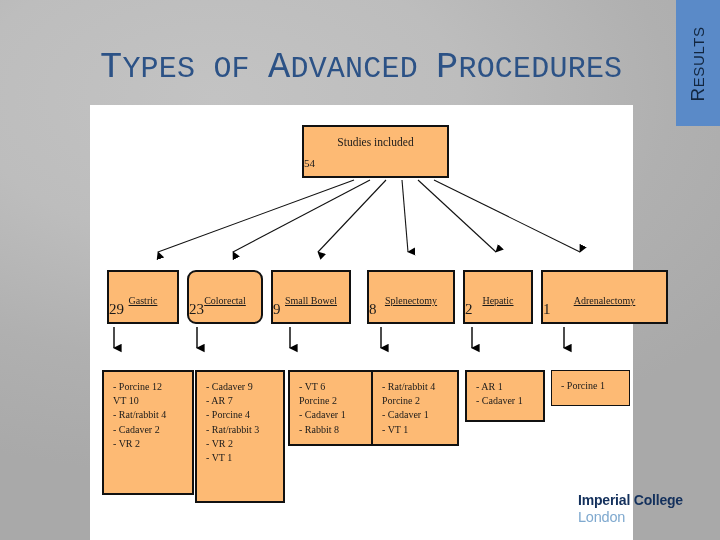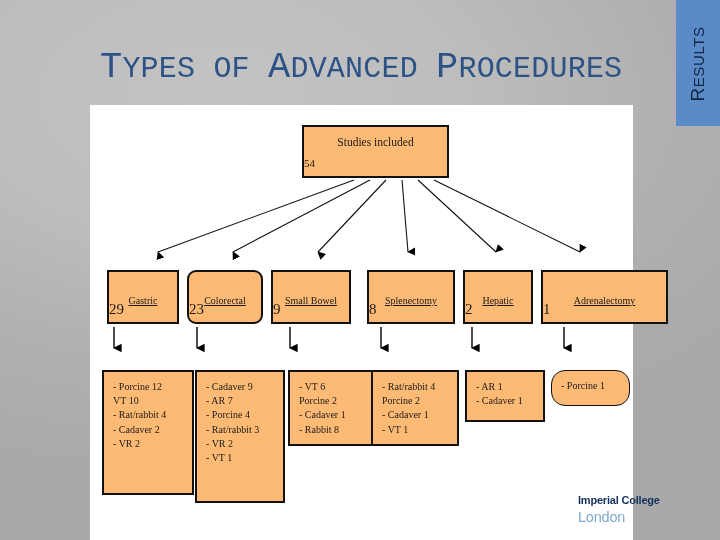--- a/index.html
+++ b/index.html
@@ -52,7 +52,7 @@
     font-family:"Liberation Serif", serif;
     color:#1a1a1a;
   }
-  .fbox.thin{border-width:1px;border-radius:14px;}
+  .fbox.thin{border-width:1px;}
   .fbox .t1{
     position:absolute;left:0;right:0;top:8px;text-align:center;
     font-size:11px;

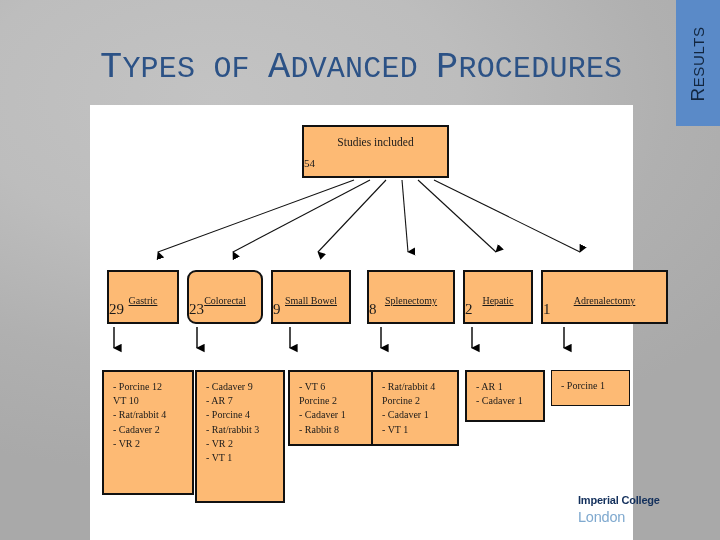--- a/index.html
+++ b/index.html
@@ -81,7 +81,7 @@
     font-family:"Liberation Sans", sans-serif;
   }
   #logo .l1{
-    font-size:11px;font-weight:bold;color:#13305c;letter-spacing:-.2px;
+    font-size:14px;font-weight:bold;color:#13305c;letter-spacing:-.2px;
     line-height:17px;
   }
   #logo .l2{

